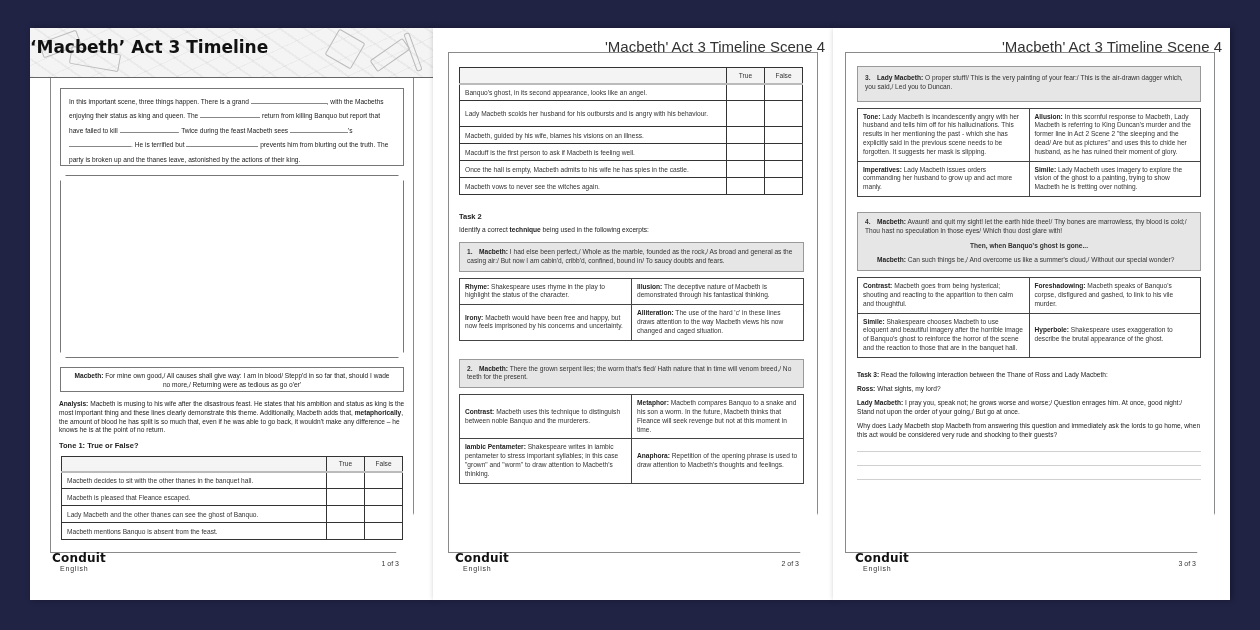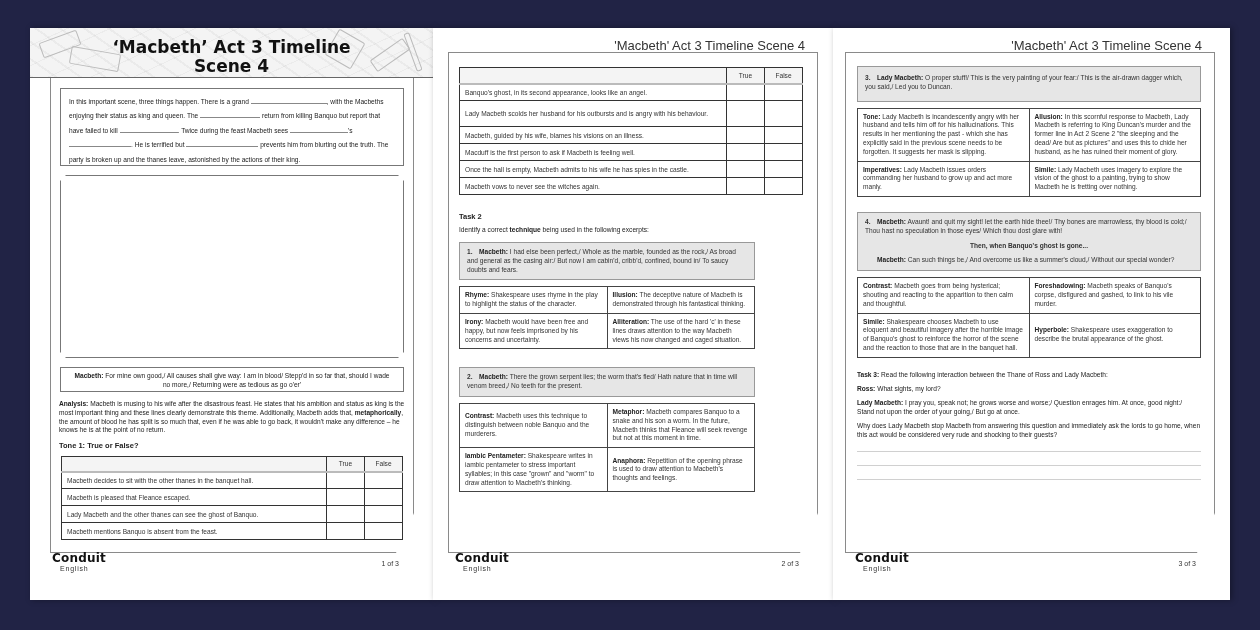--- a/index.html
+++ b/index.html
@@ -50,7 +50,7 @@
   .doodle { position: absolute; border: 1px solid #bbb; border-radius: 2px; transform: rotate(-20deg); }
   .p1-title {
     position: absolute; left: 0; width: 100%; top: 10px;
-    text-align: center; font-size: 17px; font-weight: bold; line-height: 19px; color: #111;
+    text-align: left; font-size: 17px; font-weight: bold; line-height: 19px; color: #111;
     font-family: "DejaVu Sans", sans-serif;
   }
   .txt { font-size: 6.6px; line-height: 9px; color: #222; }

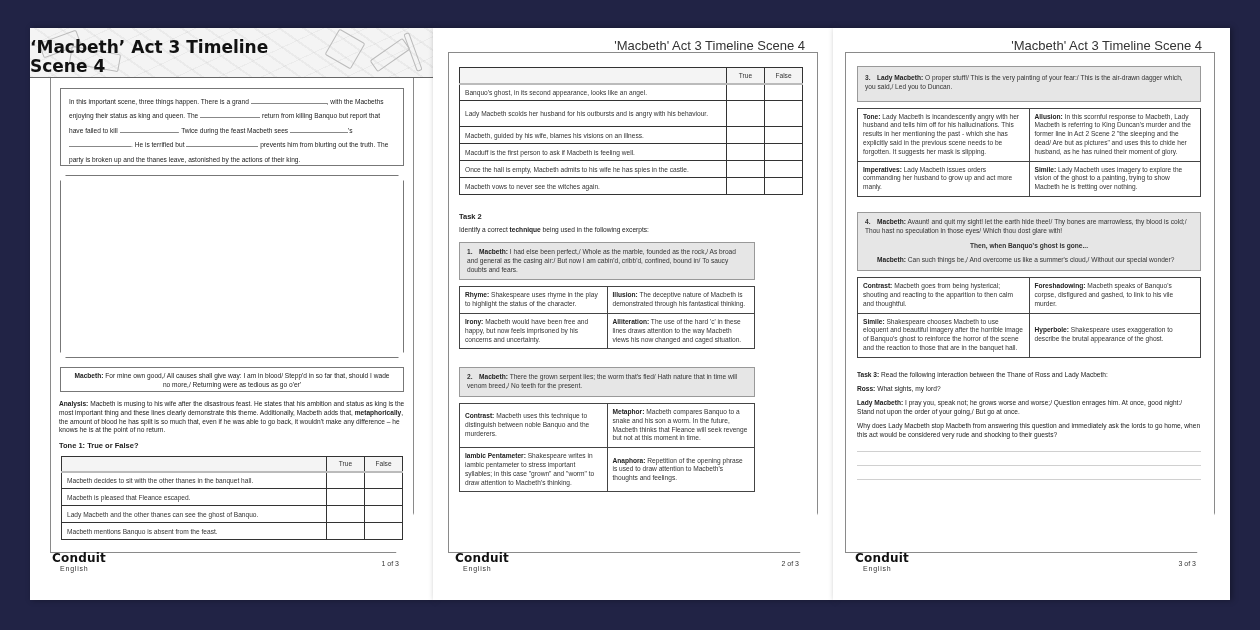--- a/index.html
+++ b/index.html
@@ -27,8 +27,8 @@
     clip-path: polygon(0 0, 100% 0, 100% calc(100% - 40px), calc(100% - 18px) 100%, 0 100%);
   }
   .run-head {
-    position: absolute; right: 28px; top: 10px;
-    font-size: 13px; color: #333;
+    position: absolute; right: 8px; top: 10px;
+    font-size: 15px; color: #333;
   }
   .footer-logo {
     position: absolute; left: 22px; bottom: 28px;

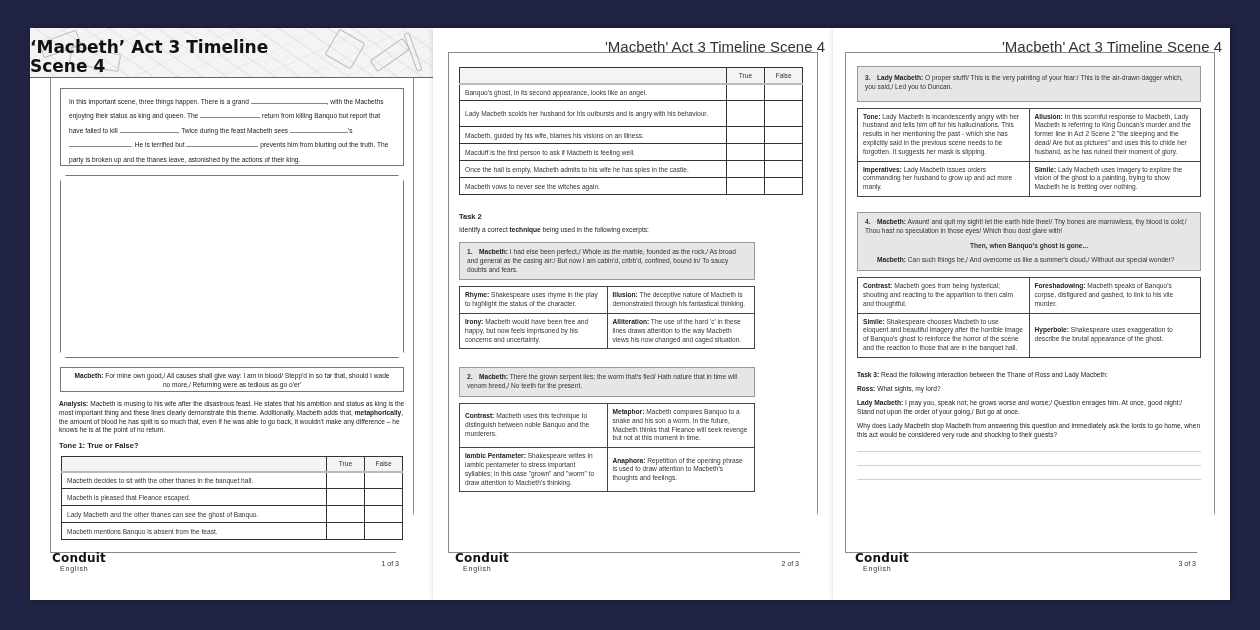--- a/index.html
+++ b/index.html
@@ -99,7 +99,6 @@
     <div class="doodle" style="left:380px;top:4px;width:6px;height:40px;transform:rotate(-20deg)"></div>
     <div class="p1-title">
       <div>‘Macbeth’ Act 3 Timeline</div>
-      <div>Scene 4</div>
     </div>
   </div>
   <div class="frame" style="left:20px;top:50px;width:364px;height:475px;border-top:none;"></div>

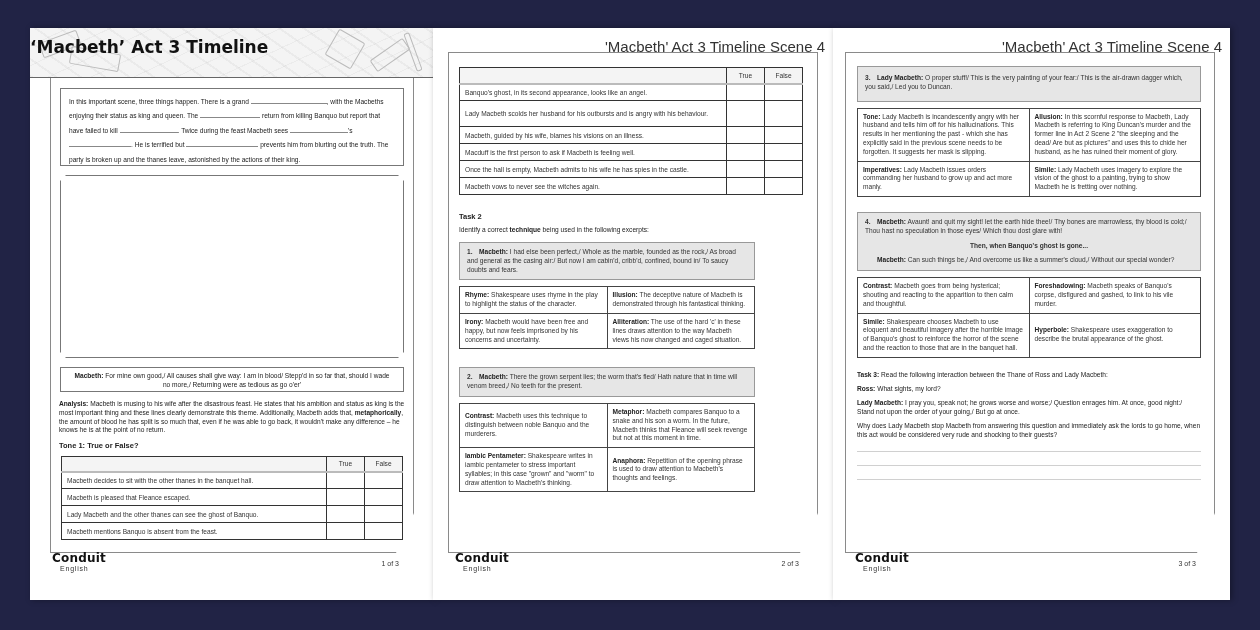--- a/index.html
+++ b/index.html
@@ -200,7 +200,7 @@
   </tbody>
     </table>
 
-  <div style="position:absolute;left:26px;top:184px;width:296px;">
+  <div style="position:absolute;left:26px;top:184px;width:345px;">
     <div class="task-h">Task 2</div>
     <div class="txt" style="margin-top:4px">
       <span>Identify a correct</span> <b>technique</b> <span>being used in the following excerpts:</span>

